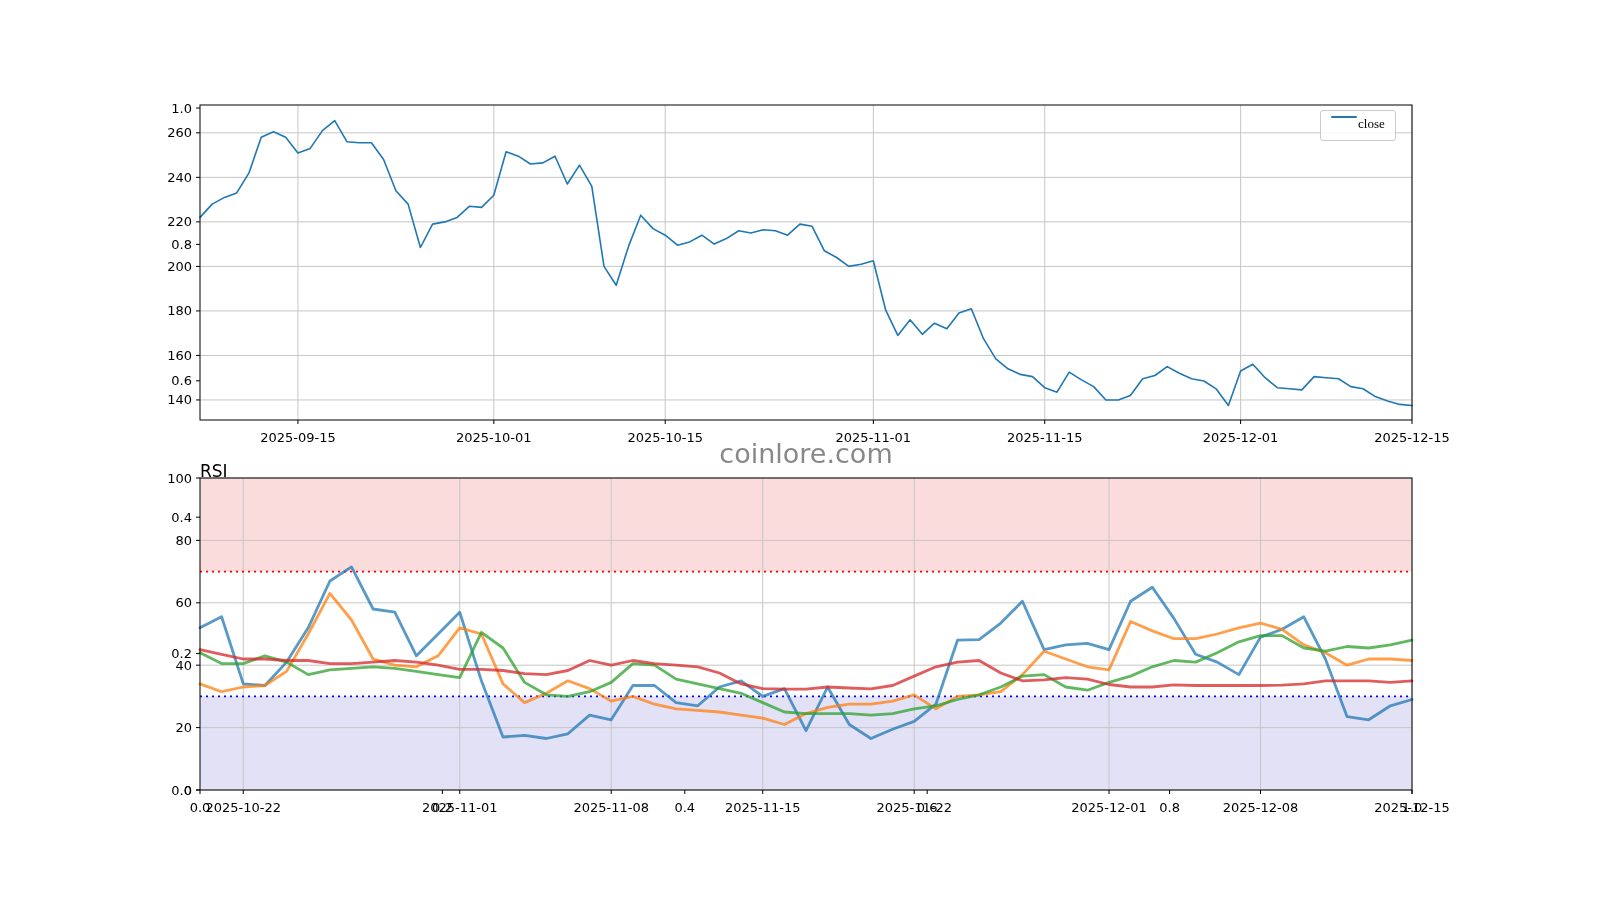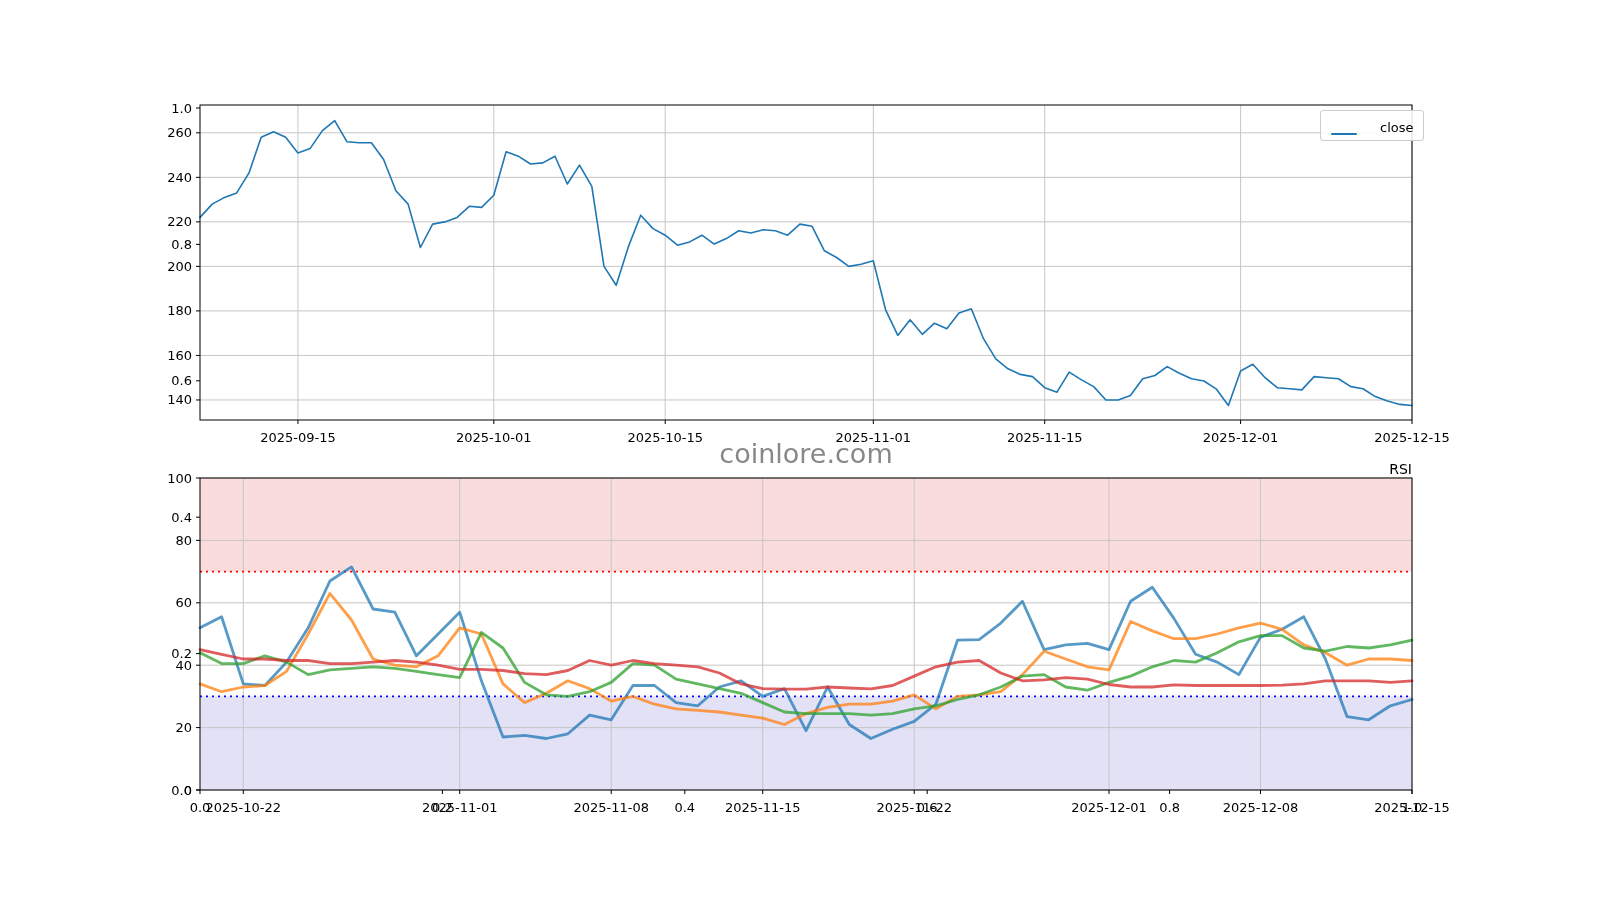--- a/index.html
+++ b/index.html
@@ -15,7 +15,7 @@
           border-radius:3px;padding:5px 10px;font-size:13px;color:#000;}
   .legend-price{left:1320px;top:110px;}
   .legend-rsi{left:762px;top:587px;}
-  .legend .item{display:flex;align-items:flex-end;gap:23px;height:19px;white-space:nowrap;}
+  .legend .item{display:flex;align-items:flex-start;gap:1px;height:19px;white-space:nowrap;font-family:Liberation Serif, serif;}
   .legend .swatch{width:26px;height:3px;border-radius:1px;flex:0 0 26px;}
   .legend-price .swatch{height:2px;}
 </style>

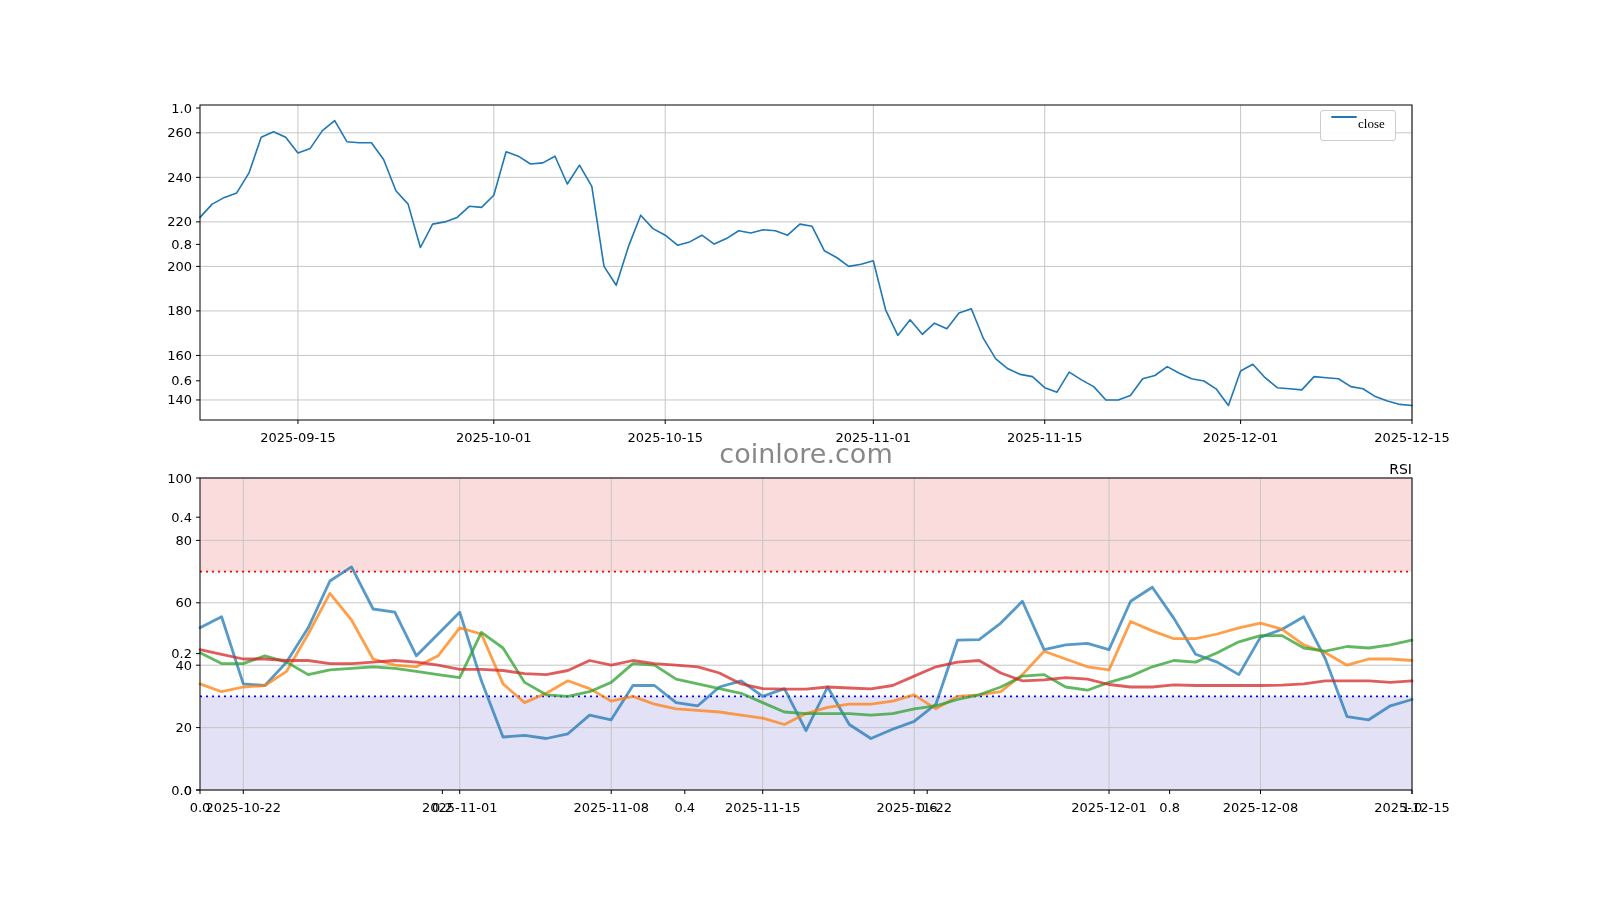--- a/index.html
+++ b/index.html
@@ -9,8 +9,8 @@
   svg text{font-family:"DejaVu Sans","Liberation Sans",sans-serif;font-size:13px;fill:#000;}
   .watermark{position:absolute;left:200px;top:438px;width:1212px;text-align:center;
              font-size:27px;color:#888;pointer-events:none;}
-  .rsi-title{position:absolute;left:200px;top:461px;width:1212px;text-align:right;
-             font-size:14px;color:#000;pointer-events:none;}
+  .rsi-title{position:absolute;left:200px;top:461px;width:1212px;text-align:left;
+             font-size:17px;color:#000;pointer-events:none;}
   .legend{position:absolute;background:rgba(255,255,255,0.88);border:1px solid #ccc;
           border-radius:3px;padding:5px 10px;font-size:13px;color:#000;}
   .legend-price{left:1320px;top:110px;}

